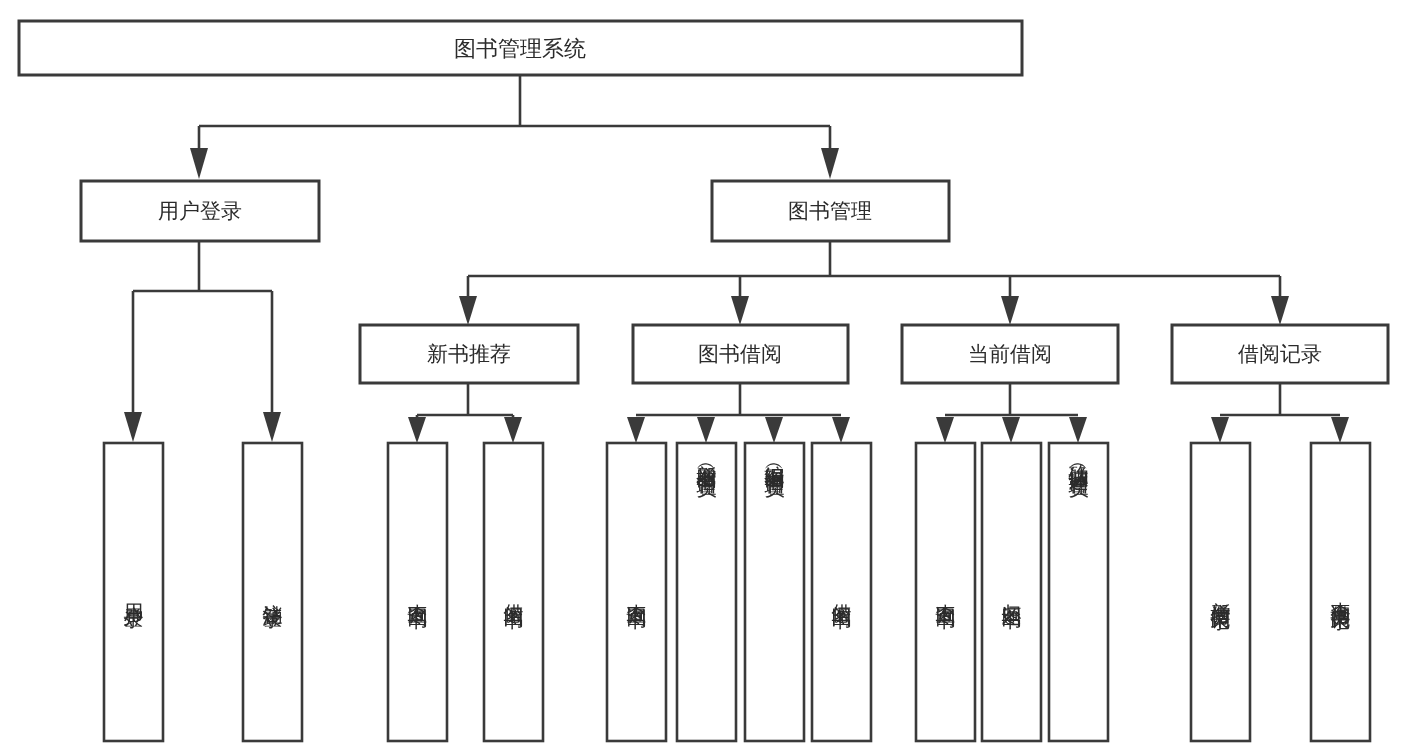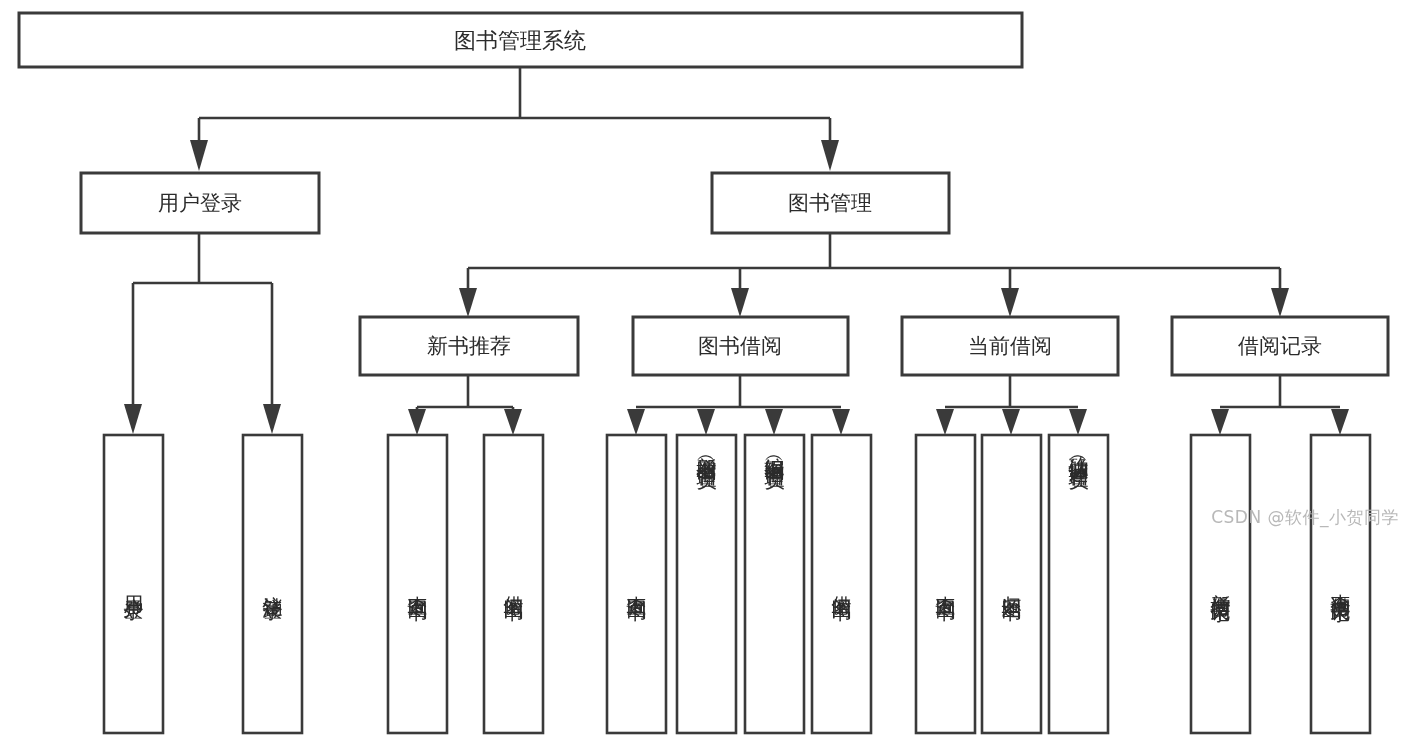--- a/index.html
+++ b/index.html
@@ -16,7 +16,7 @@
   }
   #diagram-root {
     position: absolute;
-    left: 0; top: 0;
+    left: 0; top: 8px;
     width: 1405px;
     height: 535px;
   }

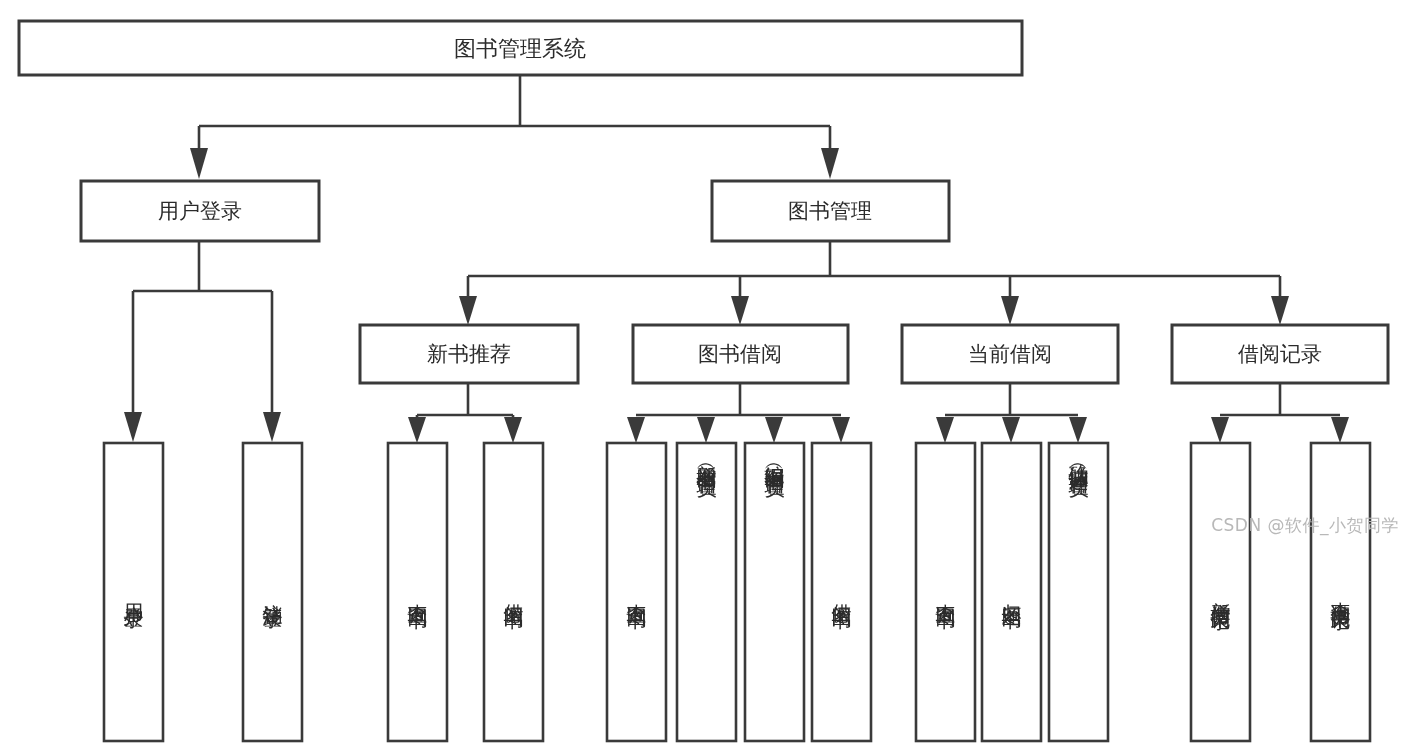--- a/index.html
+++ b/index.html
@@ -225,7 +225,6 @@
     <span class="vert-label">查询借阅记录</span>
   </div>
 
-  <div class="watermark">CSDN @软件_小贺同学</div>
 </div>
 
 </body></html>

